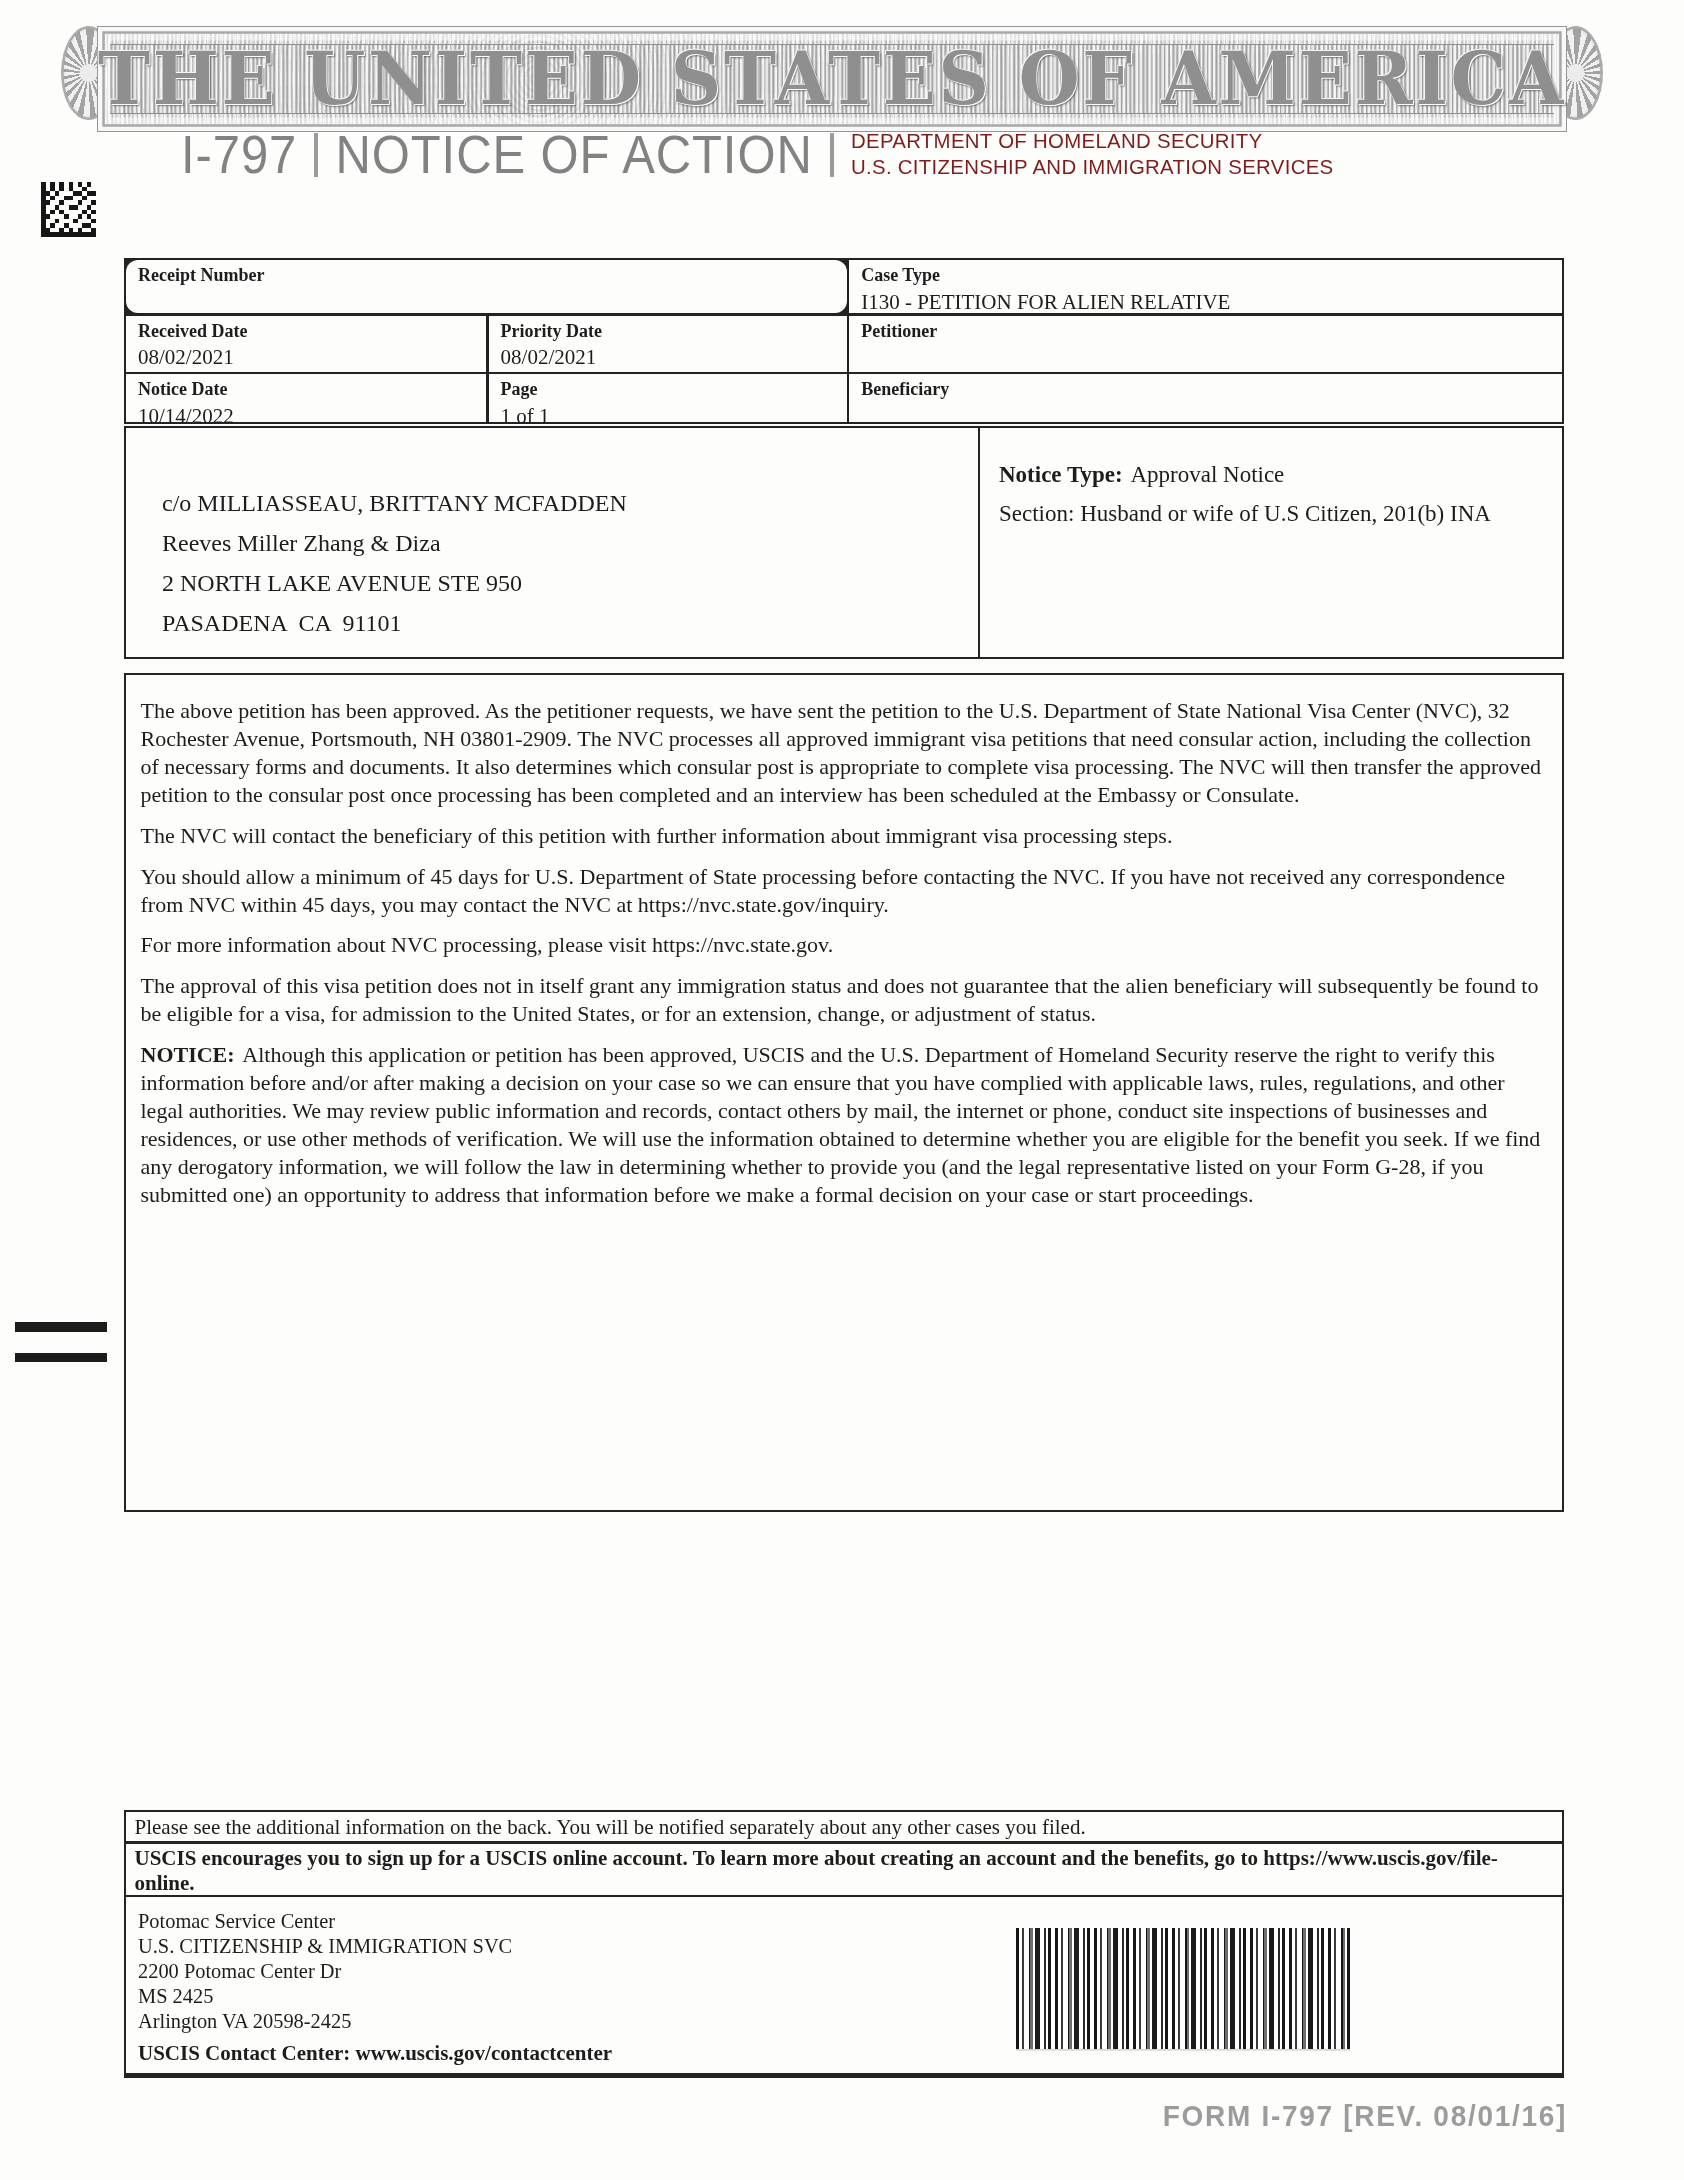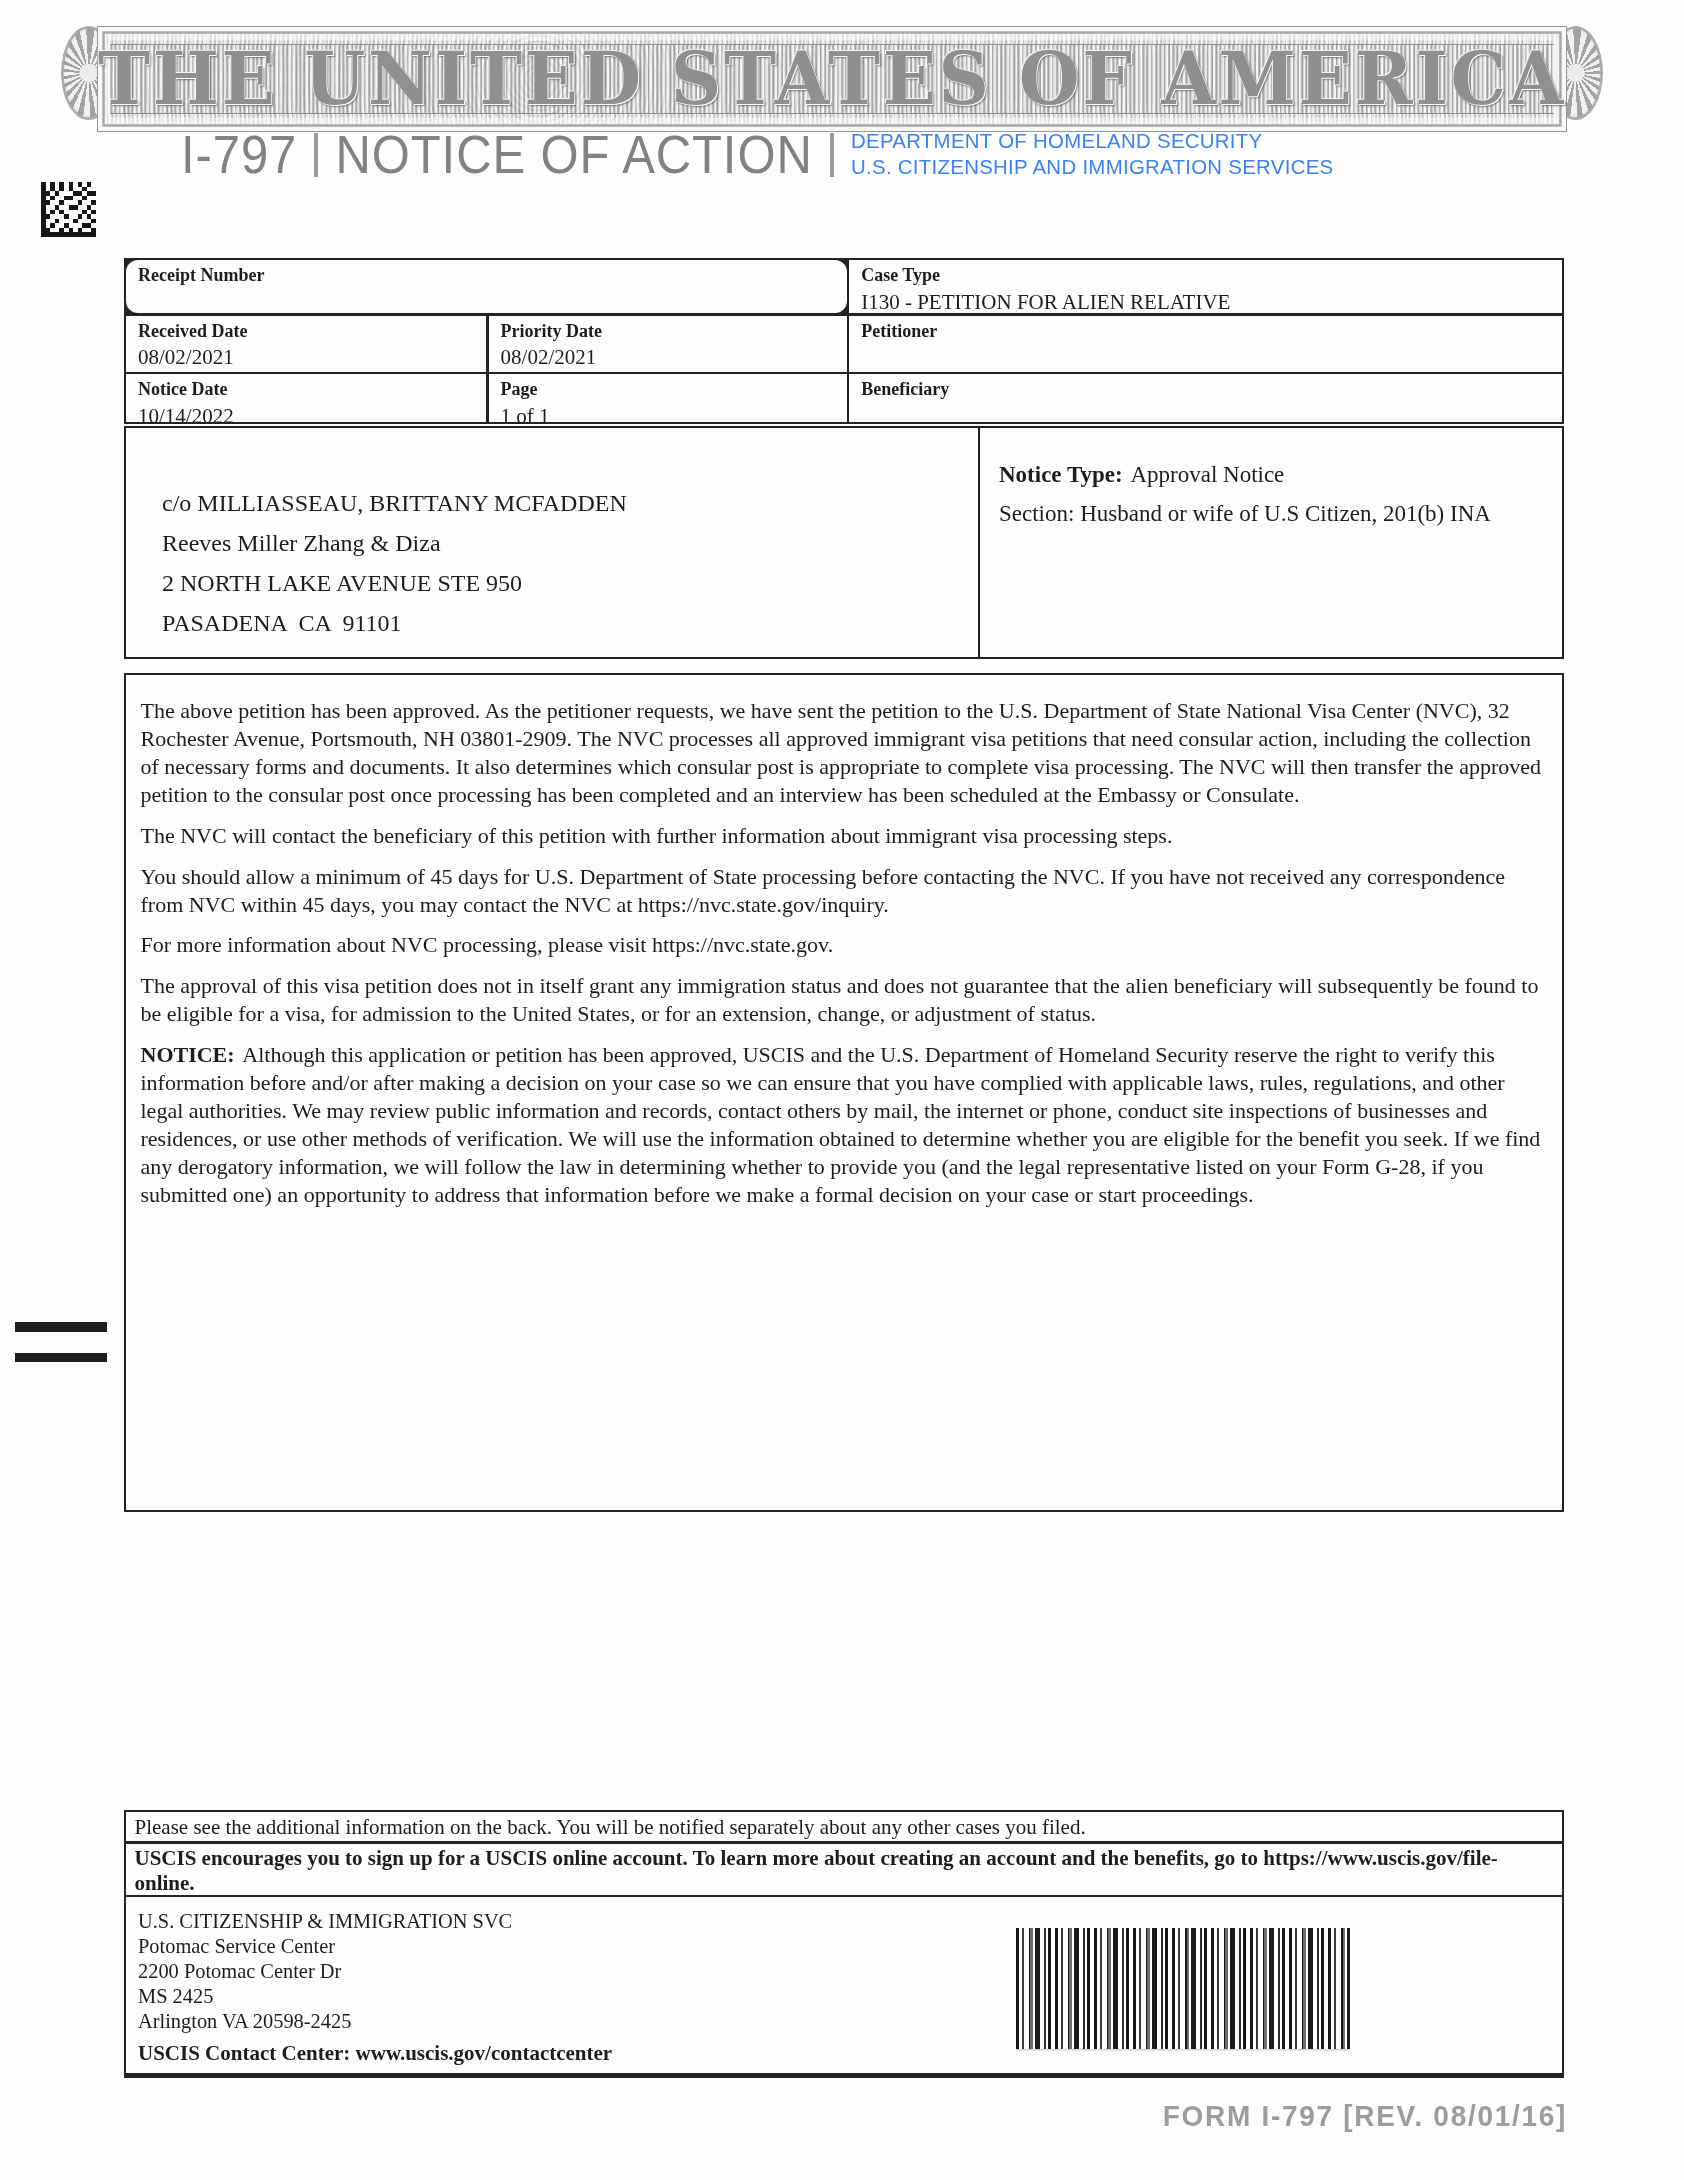--- a/index.html
+++ b/index.html
@@ -53,7 +53,7 @@
   }
   .form-code,.notice-title{font-size:49px;letter-spacing:0.9px;transform:scaleY(1.08);}
   .vbar{width:4.3px;height:44px;background:#9b9b9b;}
-  .dept{font-size:20.4px;line-height:25.6px;letter-spacing:0.3px;color:#3b82f6;}
+  .dept{font-size:20.4px;line-height:25.6px;letter-spacing:0.3px;color:#7f1d1d;}
 
   
   .dm{position:absolute;left:41px;top:182px;width:55px;height:55px;}

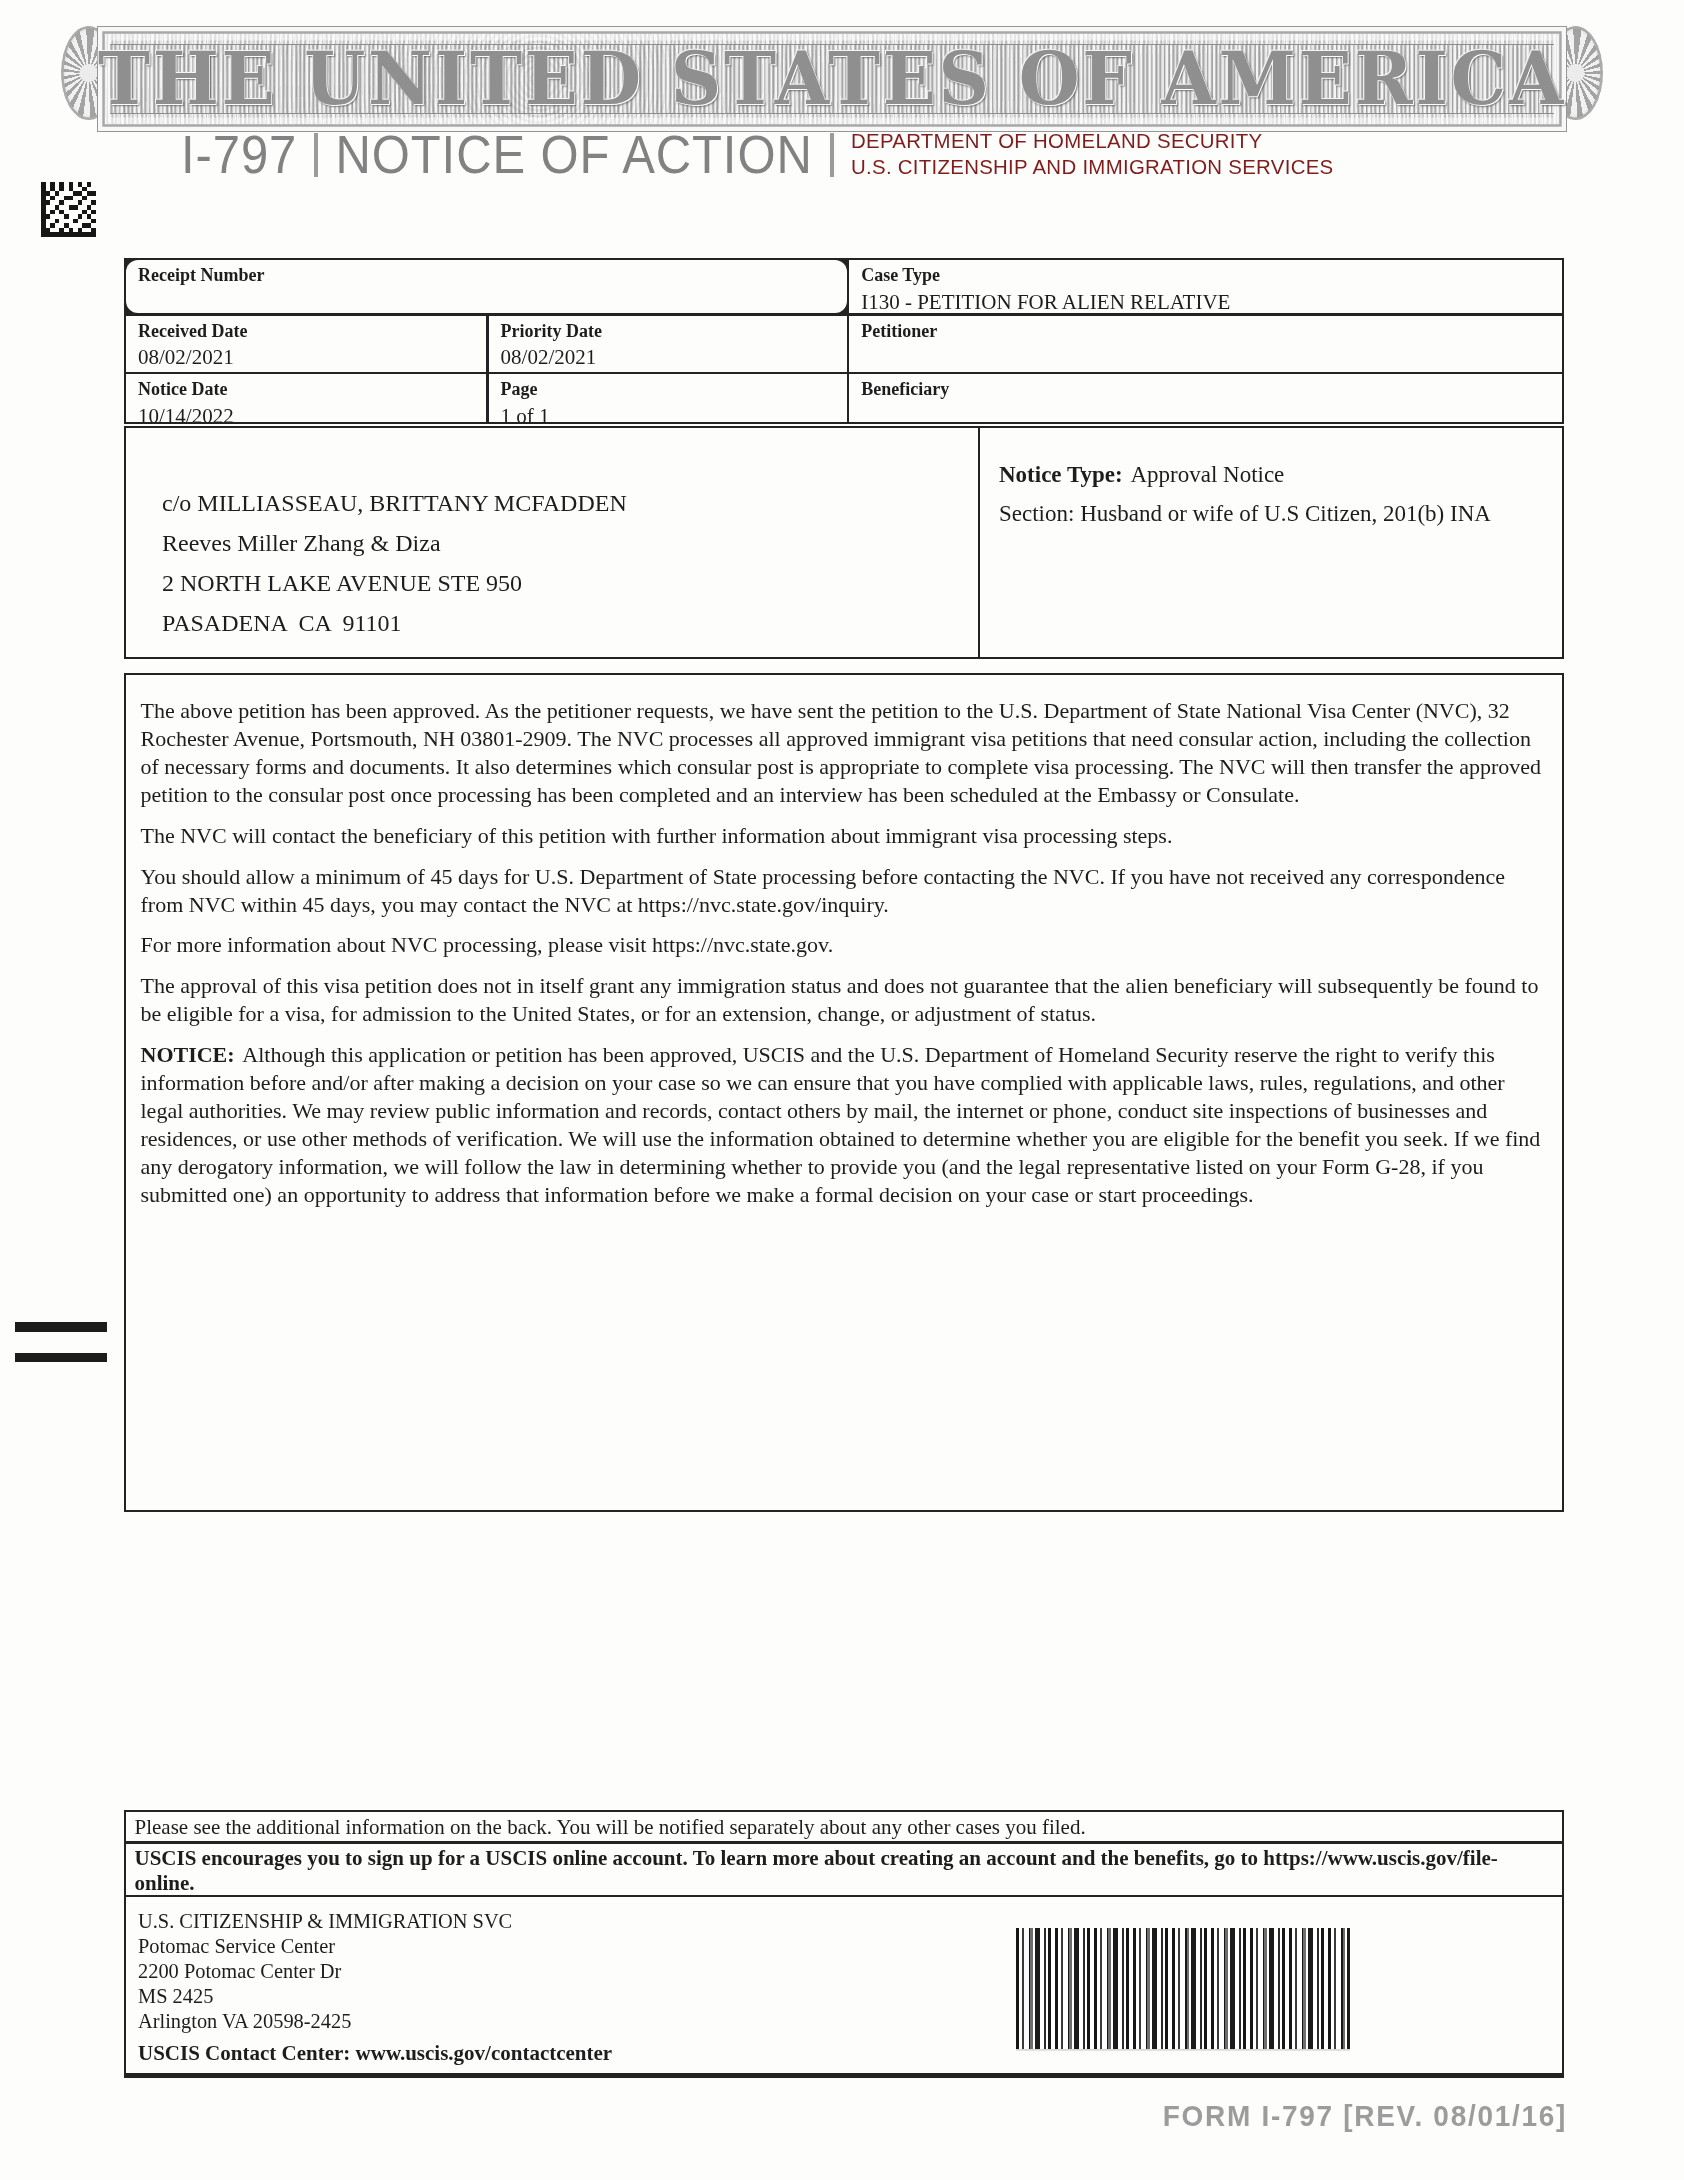--- a/index.html
+++ b/index.html
@@ -253,8 +253,8 @@
   <div class="box row-b">USCIS encourages you to sign up for a USCIS online account. To learn more about creating an account and the benefits, go to https://www.uscis.gov/file-online.</div>
 
   <div class="box svc-box">
+    <div class="svc-line">Potomac Service Center</div>
     <div class="svc-line">U.S. CITIZENSHIP &amp; IMMIGRATION SVC</div>
-    <div class="svc-line">Potomac Service Center</div>
     <div class="svc-line">2200 Potomac Center Dr</div>
     <div class="svc-line">MS 2425</div>
     <div class="svc-line">Arlington VA 20598-2425</div>

